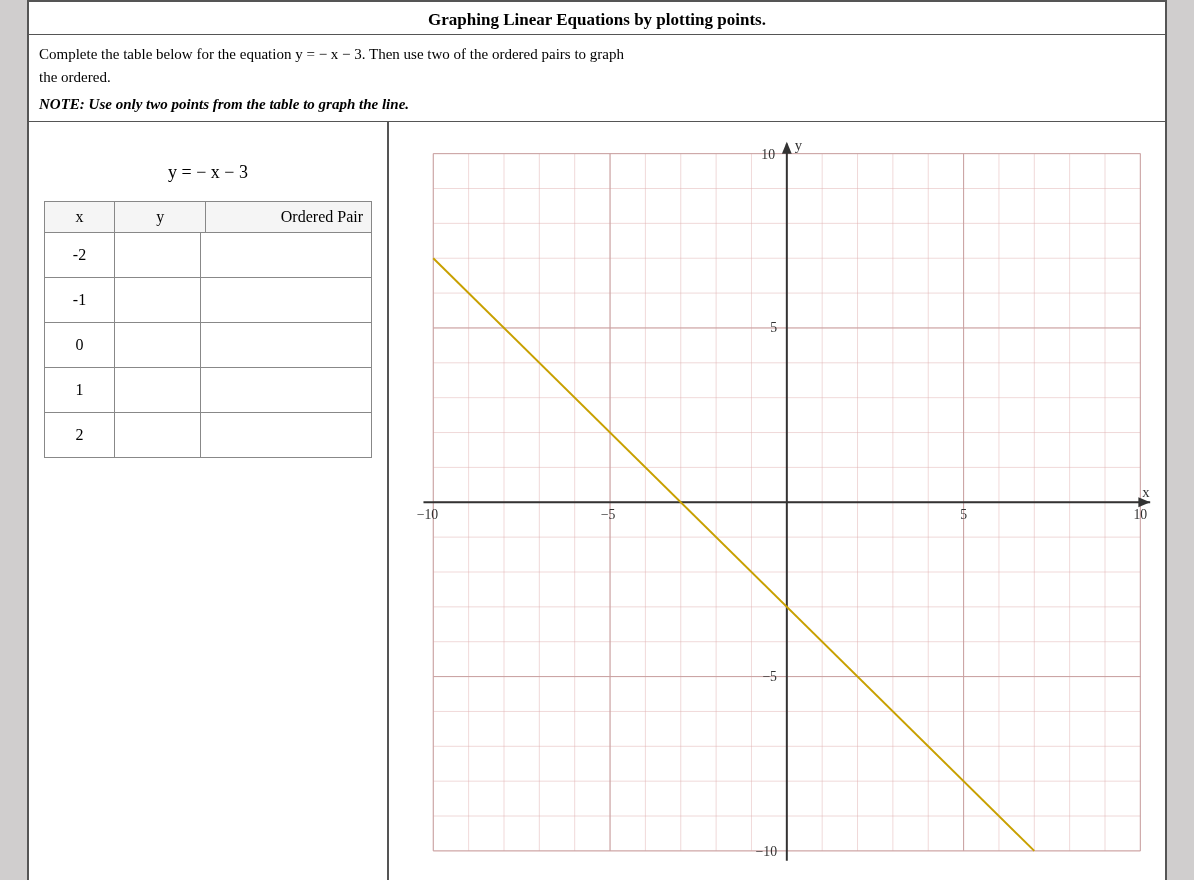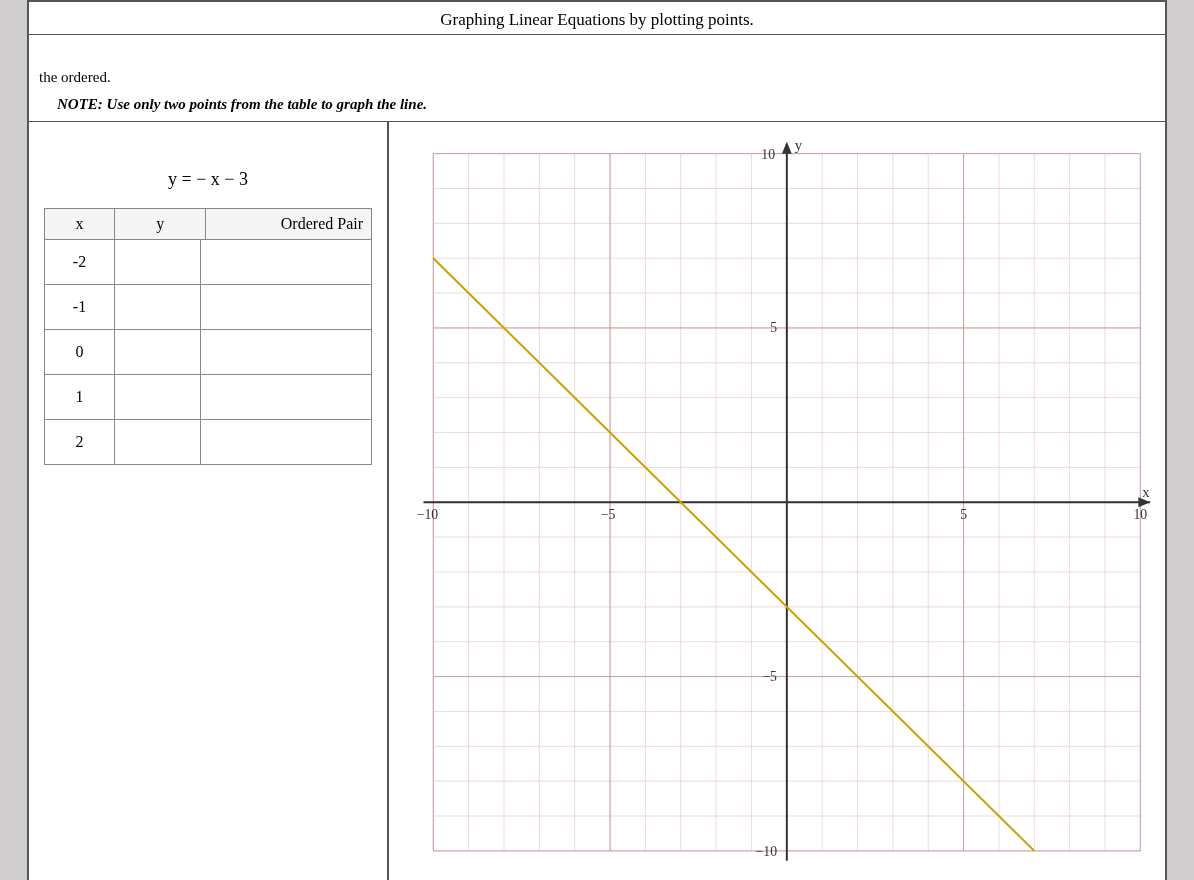--- a/index.html
+++ b/index.html
@@ -22,7 +22,7 @@
     }
     .header {
       text-align: center;
-      font-weight: normal;
+      font-weight: bold;
       font-size: 17px;
       padding: 8px 10px 4px 10px;
       border-bottom: 1px solid #555;

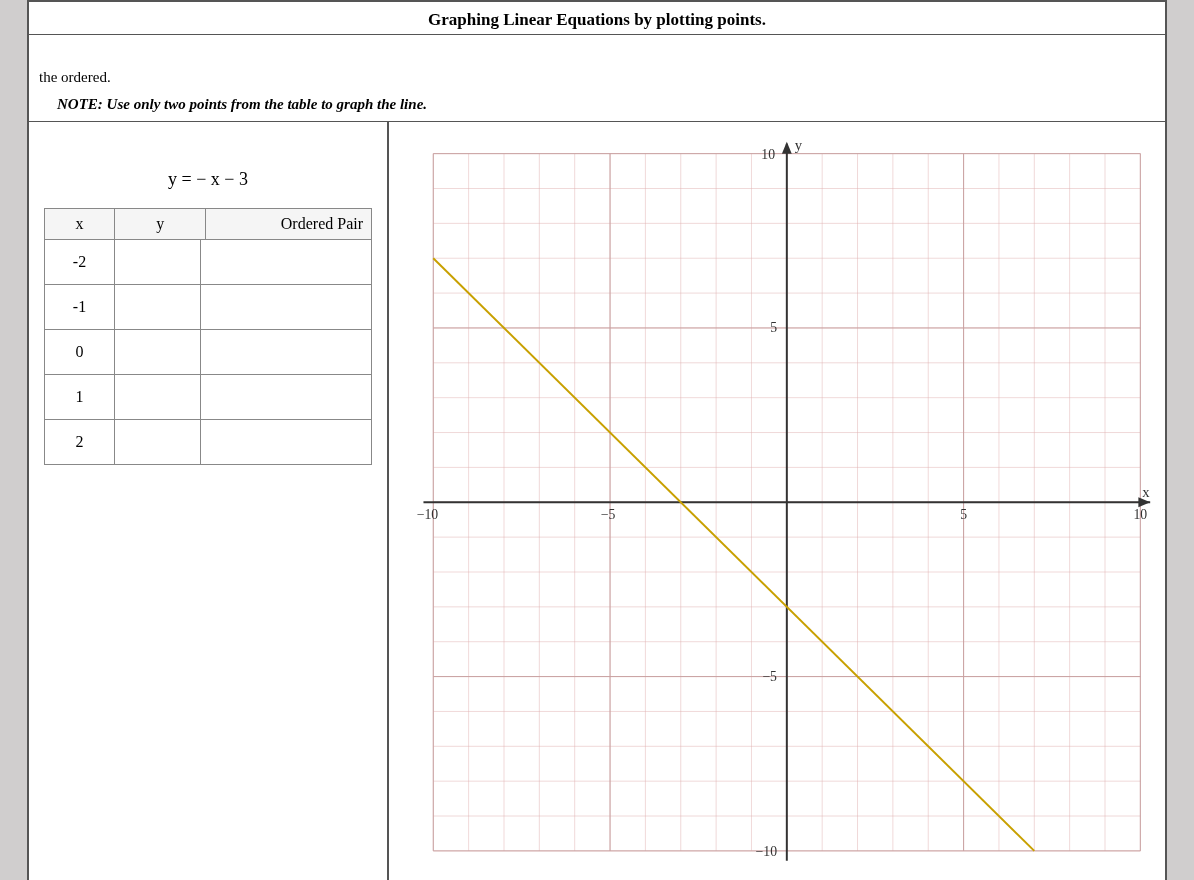--- a/index.html
+++ b/index.html
@@ -140,7 +140,7 @@
     <span>Graphing Linear Equations by plotting points.</span>
   </div>
   <div class="description">
-    <br>
+    <span>Complete the table below for the equation y = − x − 3. Then use two of the ordered pairs to graph</span><br>
     <span>the ordered.</span>
   </div>
   <div class="note">

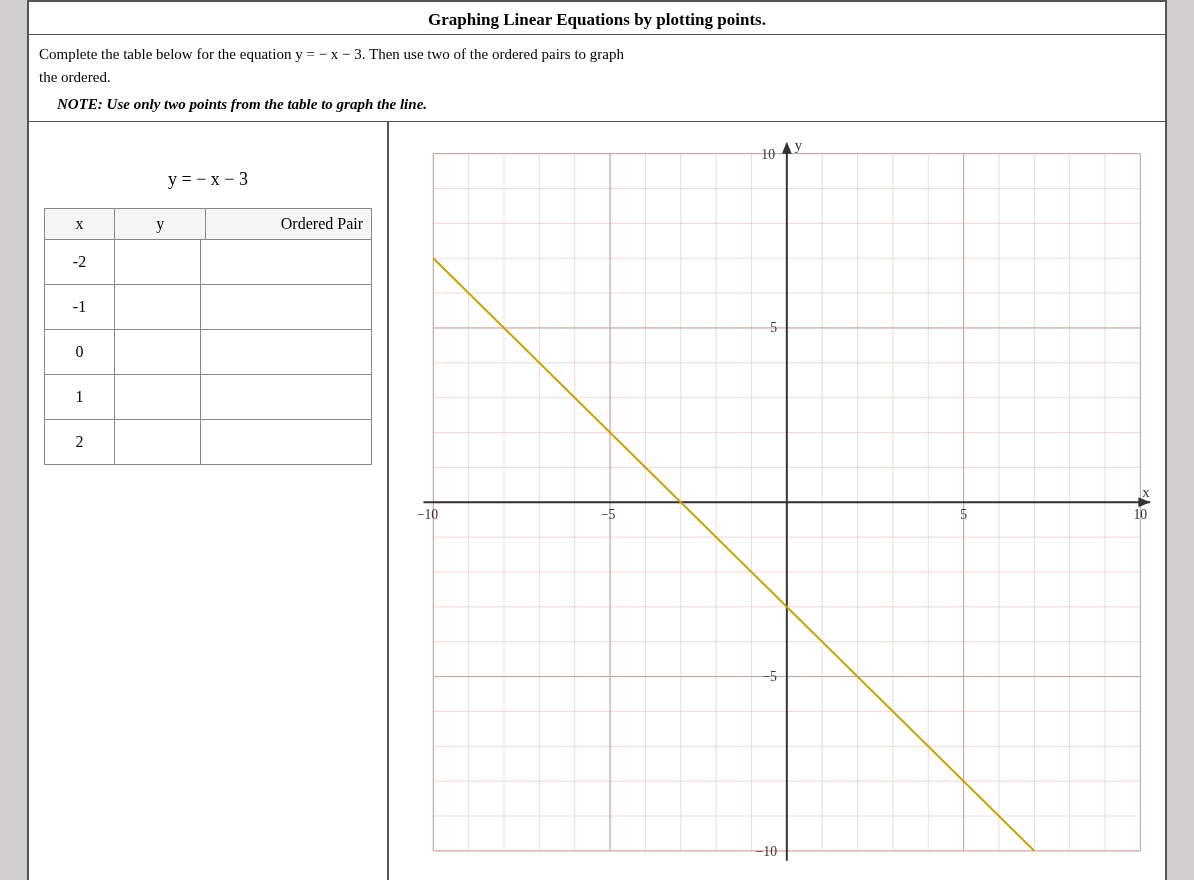--- a/index.html
+++ b/index.html
@@ -37,7 +37,7 @@
       font-style: italic;
       padding: 4px 10px 8px 10px;
     }
-    .note strong { font-weight: bold; margin-left: 18px; }
+    .note strong { font-weight: bold; }
     .content-row {
       display: flex;
       flex-direction: row;

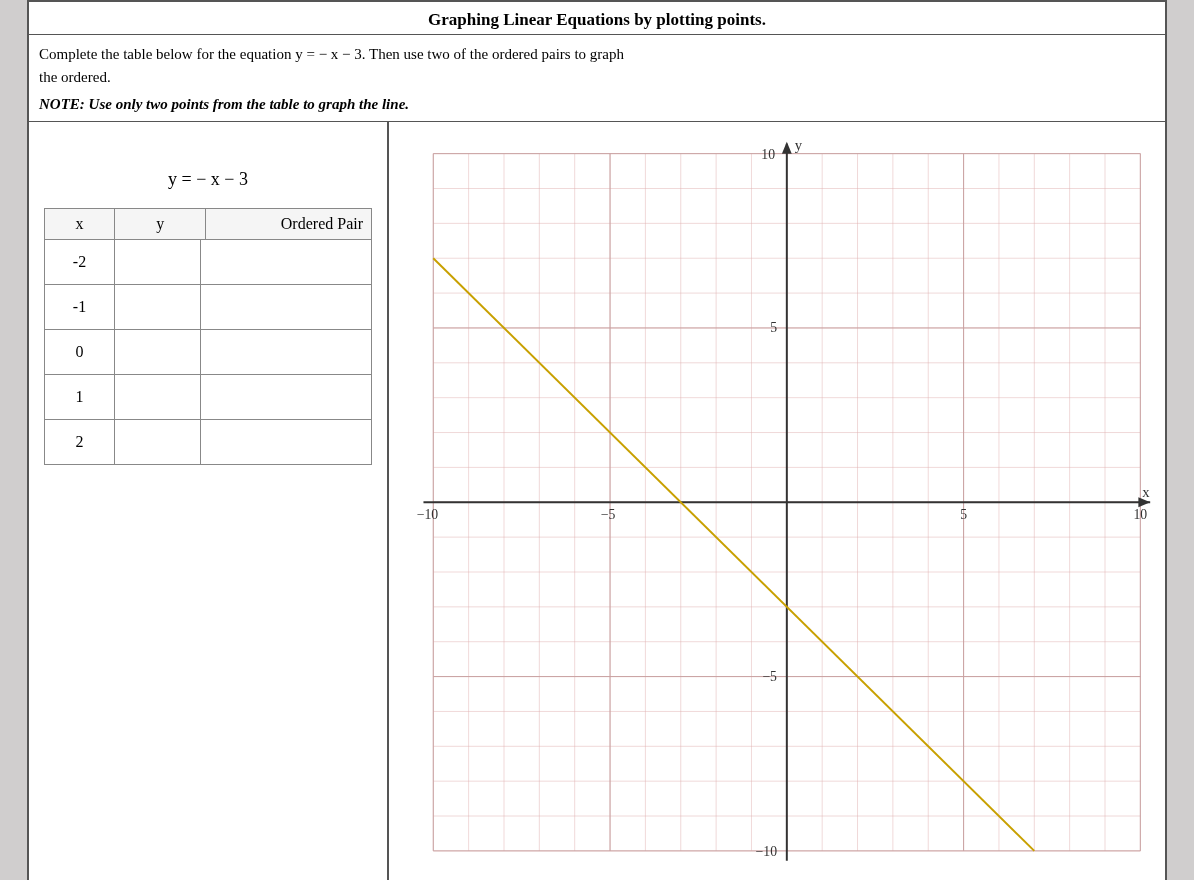--- a/index.html
+++ b/index.html
@@ -56,7 +56,7 @@
       font-size: 18px;
       text-align: center;
       margin-bottom: 18px;
-      margin-top: 27px;
+      margin-top: 20px;
     }
     .table-area {
       width: 100%;

